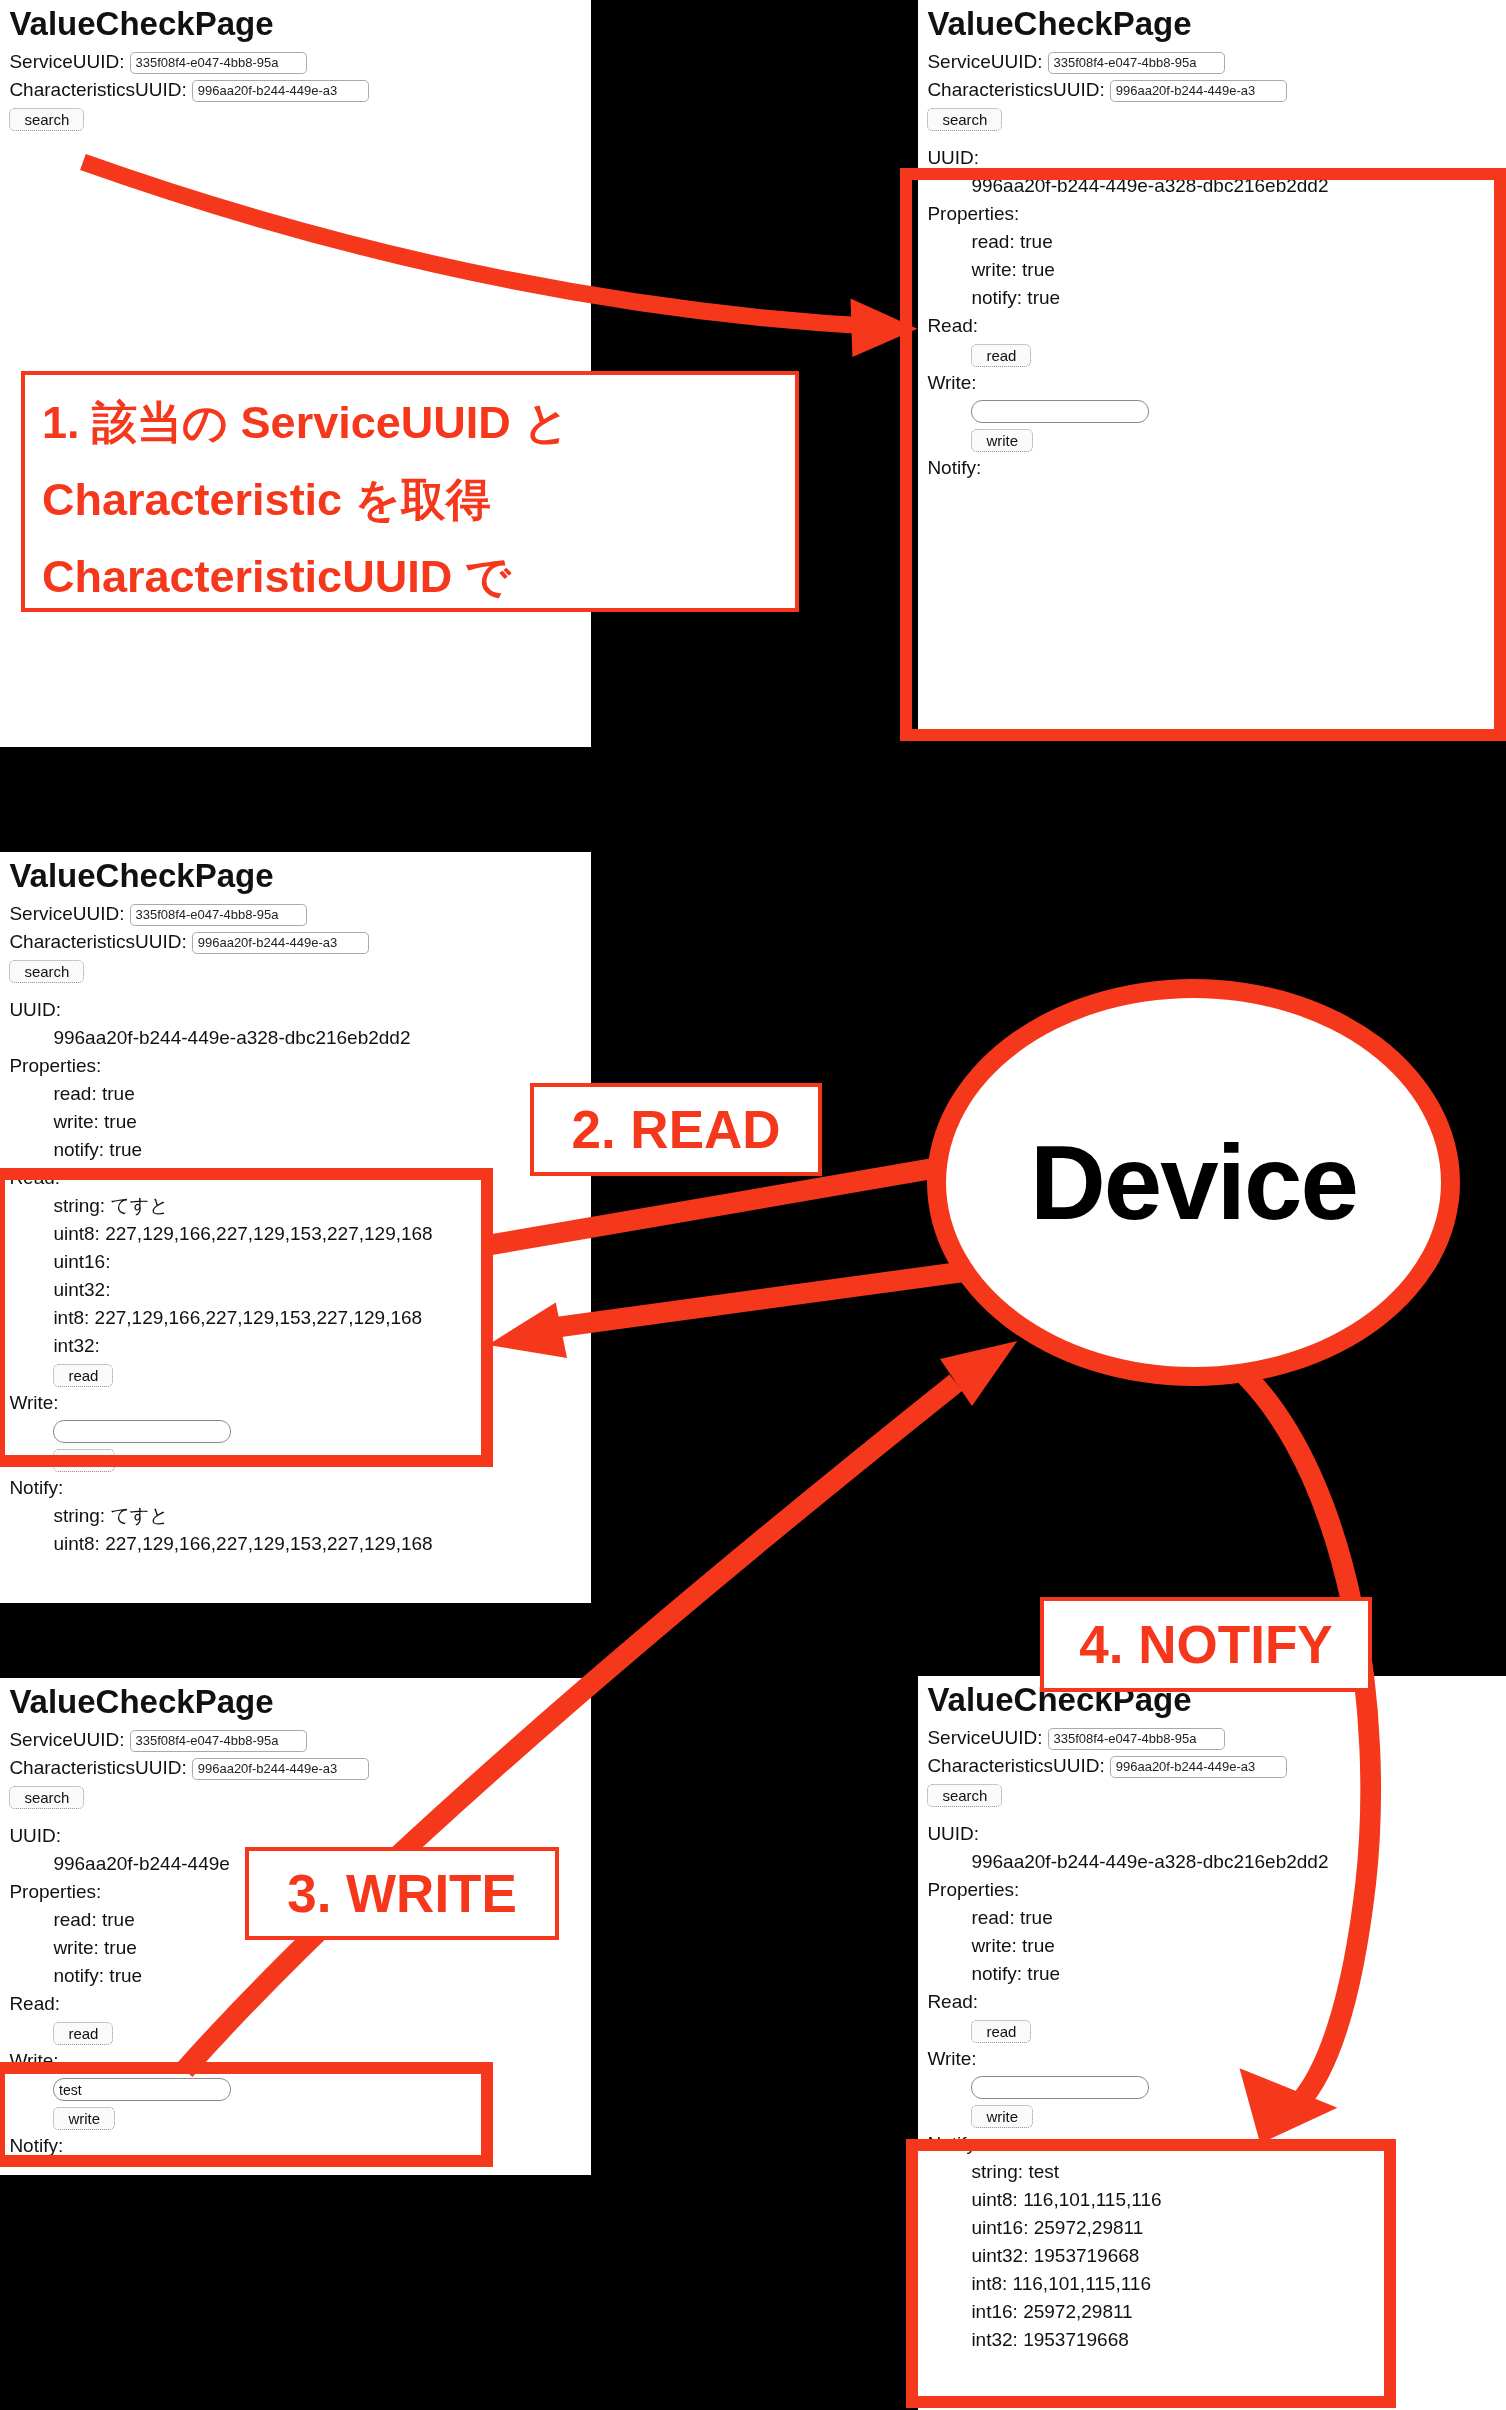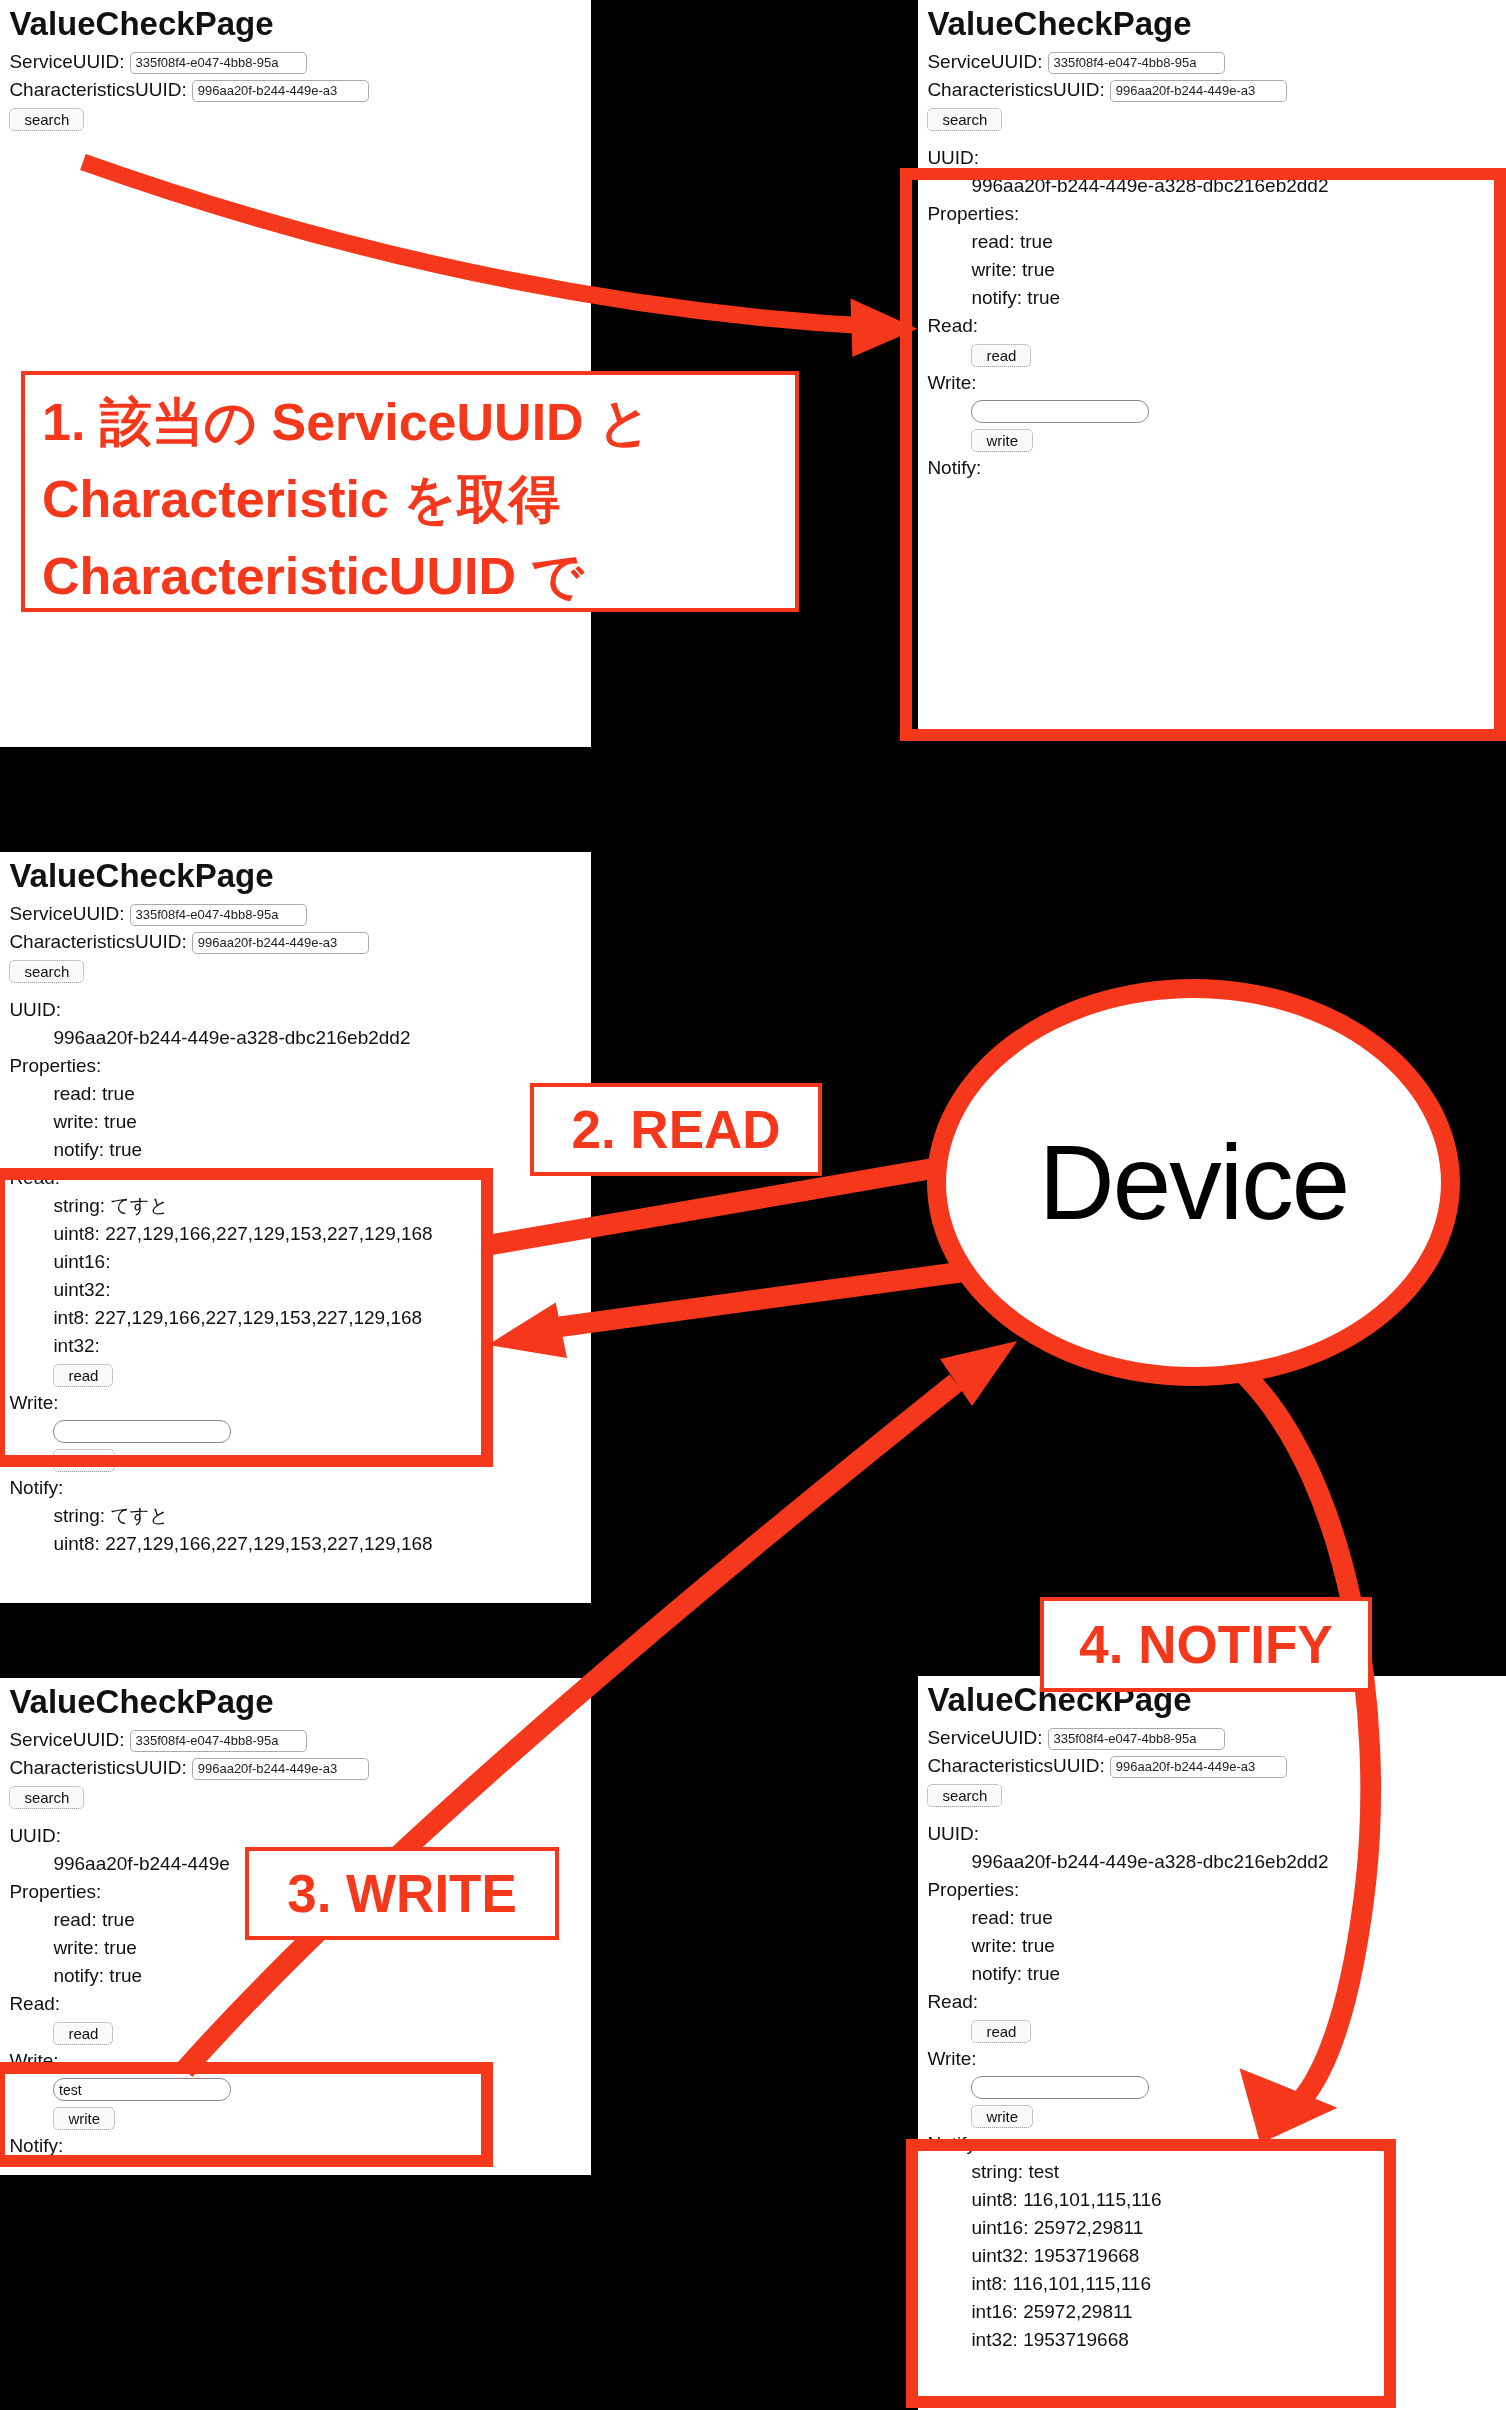--- a/index.html
+++ b/index.html
@@ -21,7 +21,7 @@
   .labelbox{position:absolute;background:#fff;border:4.7px solid #f5371c;color:#f5371c;
             font-weight:bold;display:flex;align-items:center;justify-content:center;z-index:50;}
   .step{font-size:53px;}
-  #annot1{left:21px;top:371px;width:753px;height:224px;font-size:52px;line-height:77px;
+  #annot1{left:21px;top:371px;width:753px;height:224px;font-size:45px;line-height:77px;
           justify-content:flex-start;padding-left:17px;display:block;padding-top:9.4px;}
   #device{position:absolute;left:927px;top:979px;width:495px;height:369px;background:#fff;
           border:19px solid #f5371c;border-radius:50%;display:flex;align-items:center;justify-content:center;

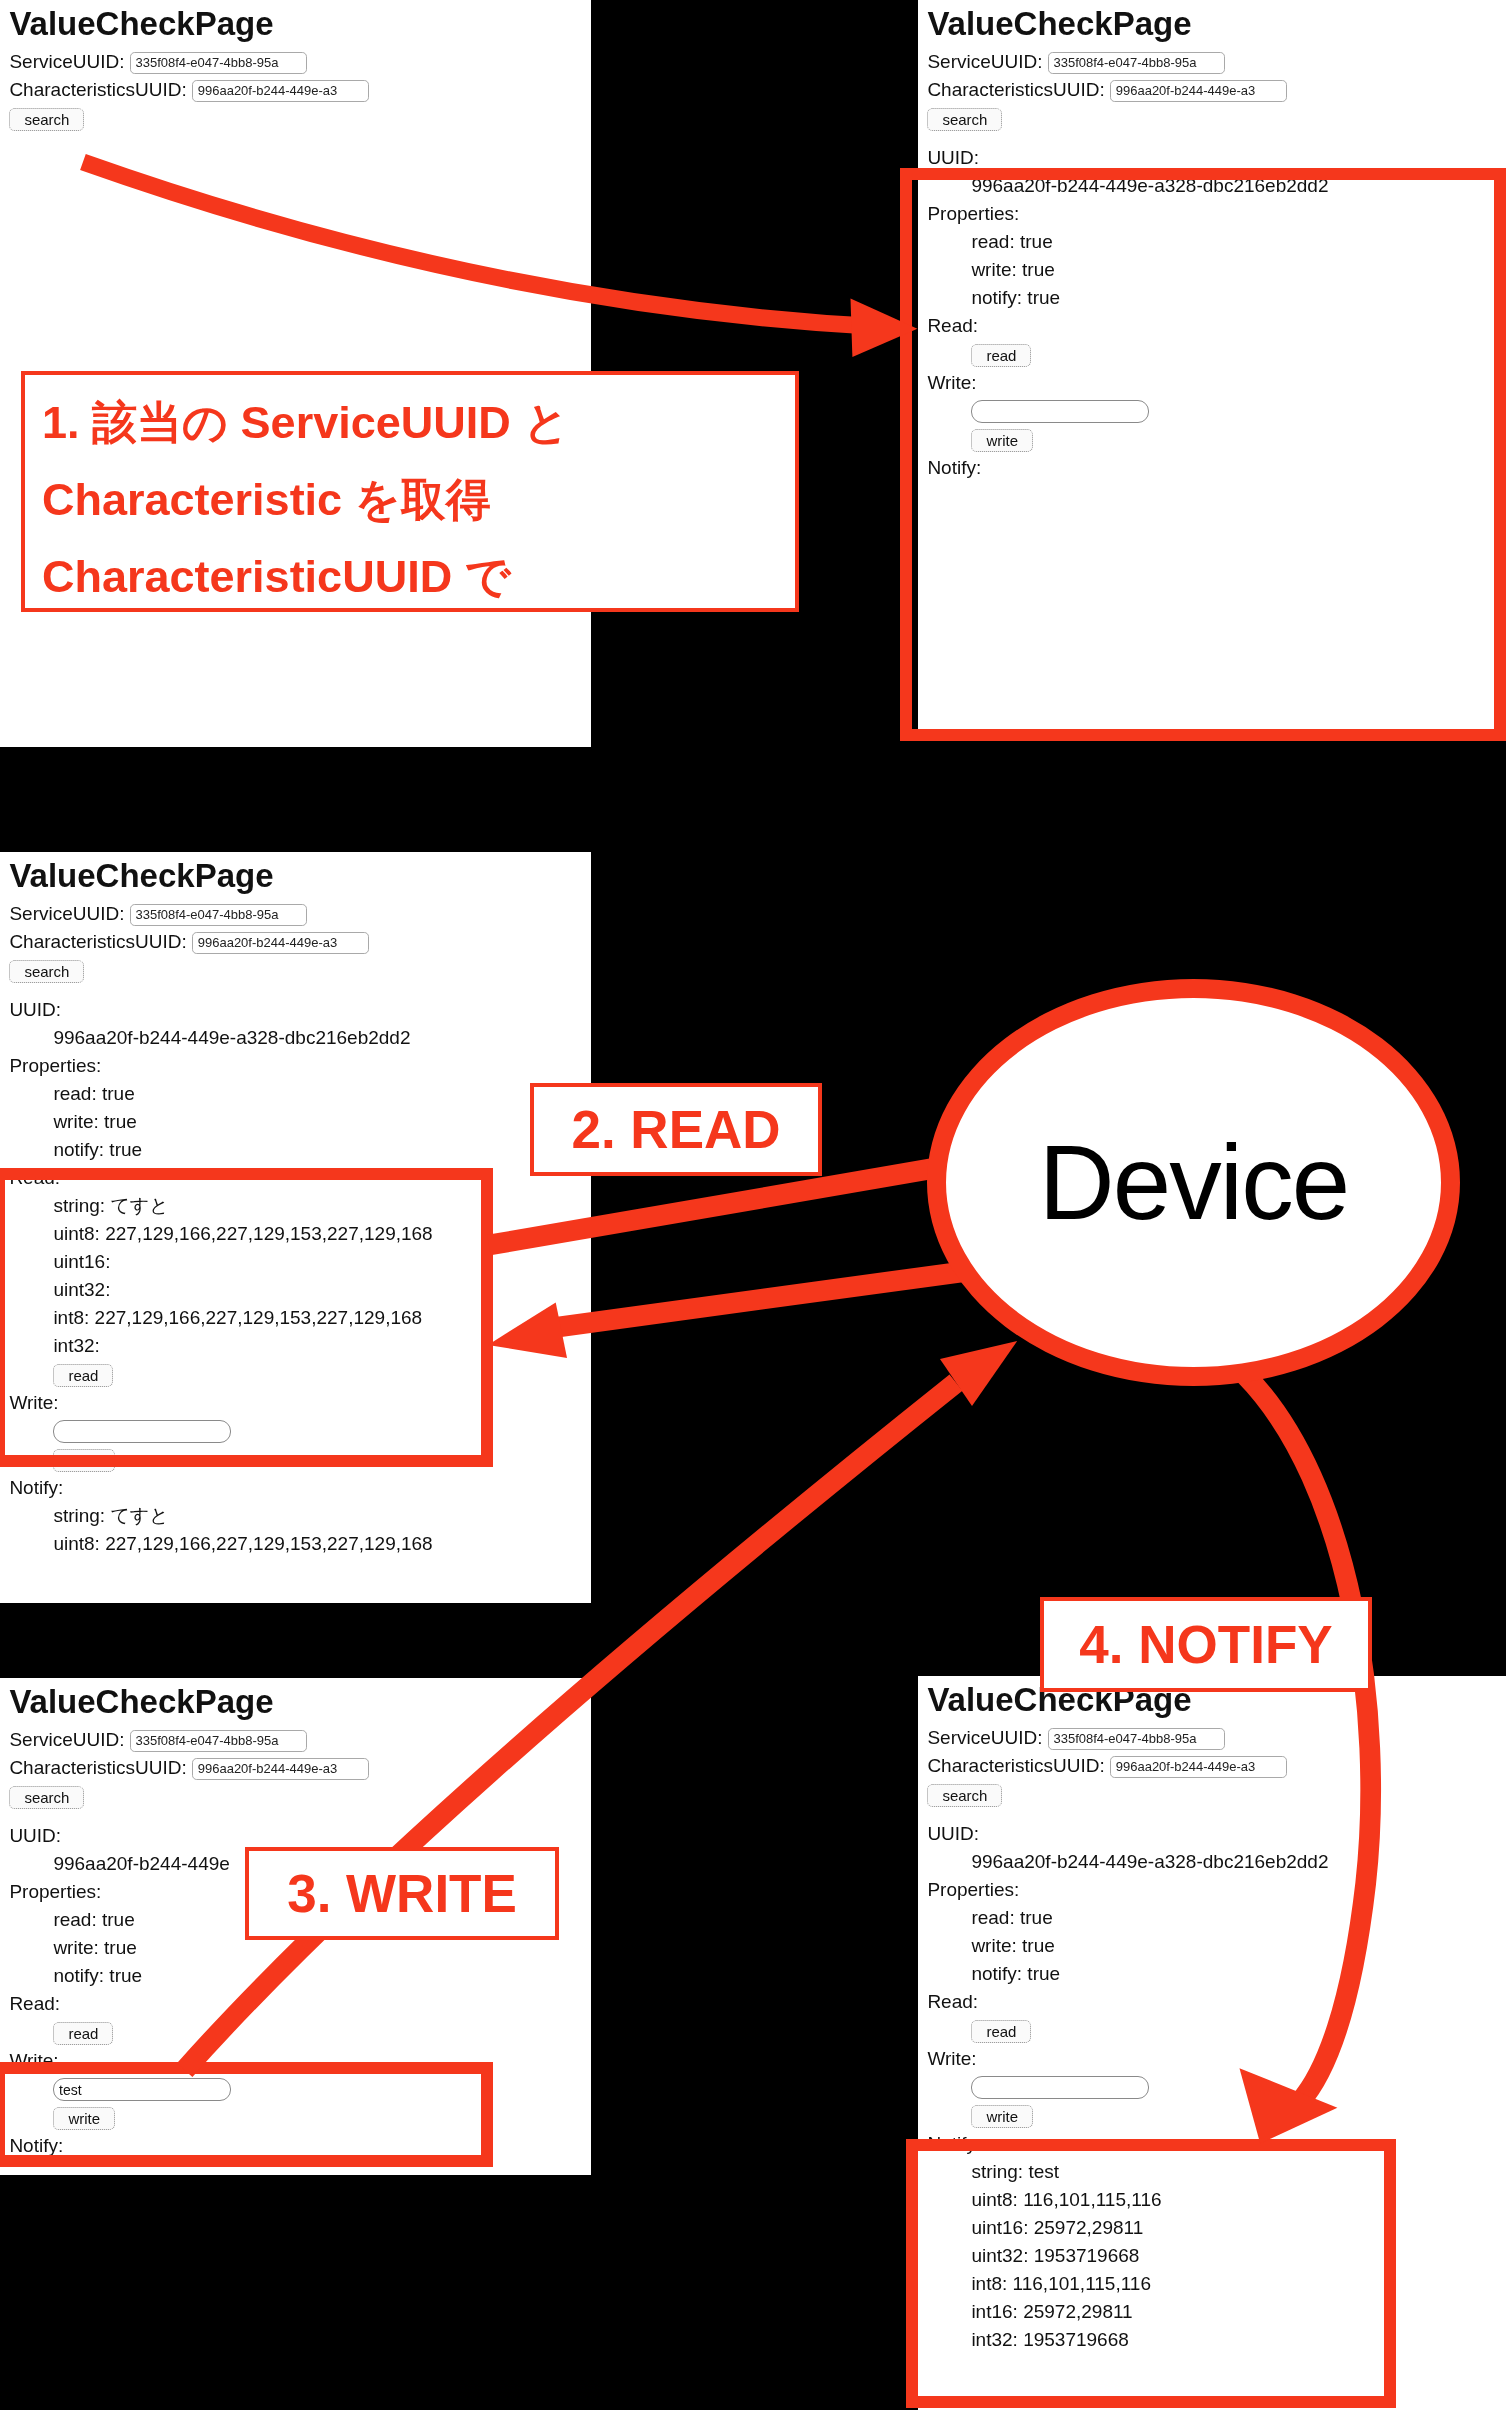--- a/index.html
+++ b/index.html
@@ -25,7 +25,7 @@
           justify-content:flex-start;padding-left:17px;display:block;padding-top:9.4px;}
   #device{position:absolute;left:927px;top:979px;width:495px;height:369px;background:#fff;
           border:19px solid #f5371c;border-radius:50%;display:flex;align-items:center;justify-content:center;
-          font-weight:normal;font-size:105px;color:#000;z-index:40;letter-spacing:-1.9px;}
+          font-weight:bold;font-size:105px;color:#000;z-index:40;letter-spacing:-1.9px;}
   svg#arrows{position:absolute;left:0;top:0;z-index:35;pointer-events:none;}
   .mt12{margin-top:11.3px;}
 </style>

